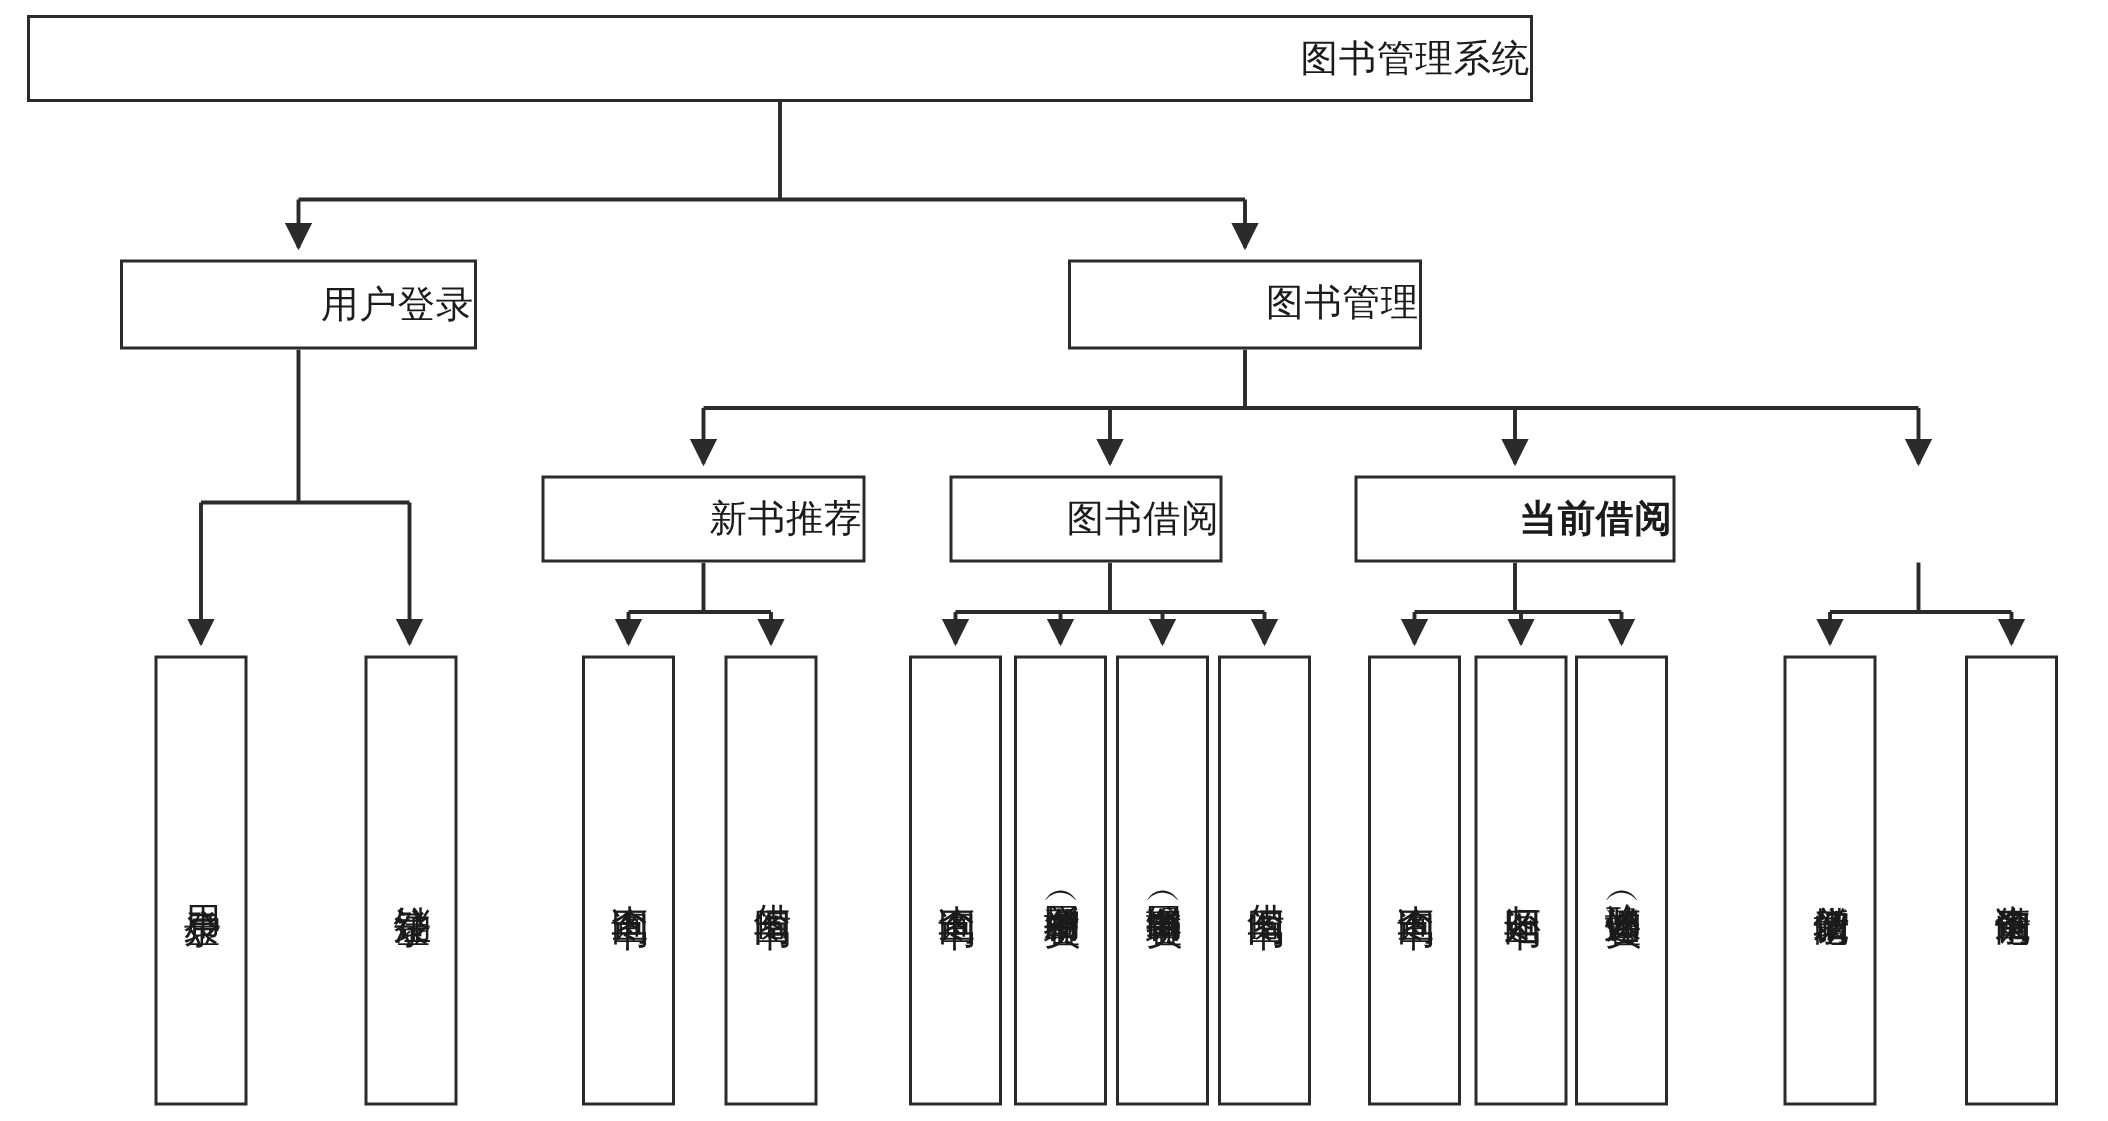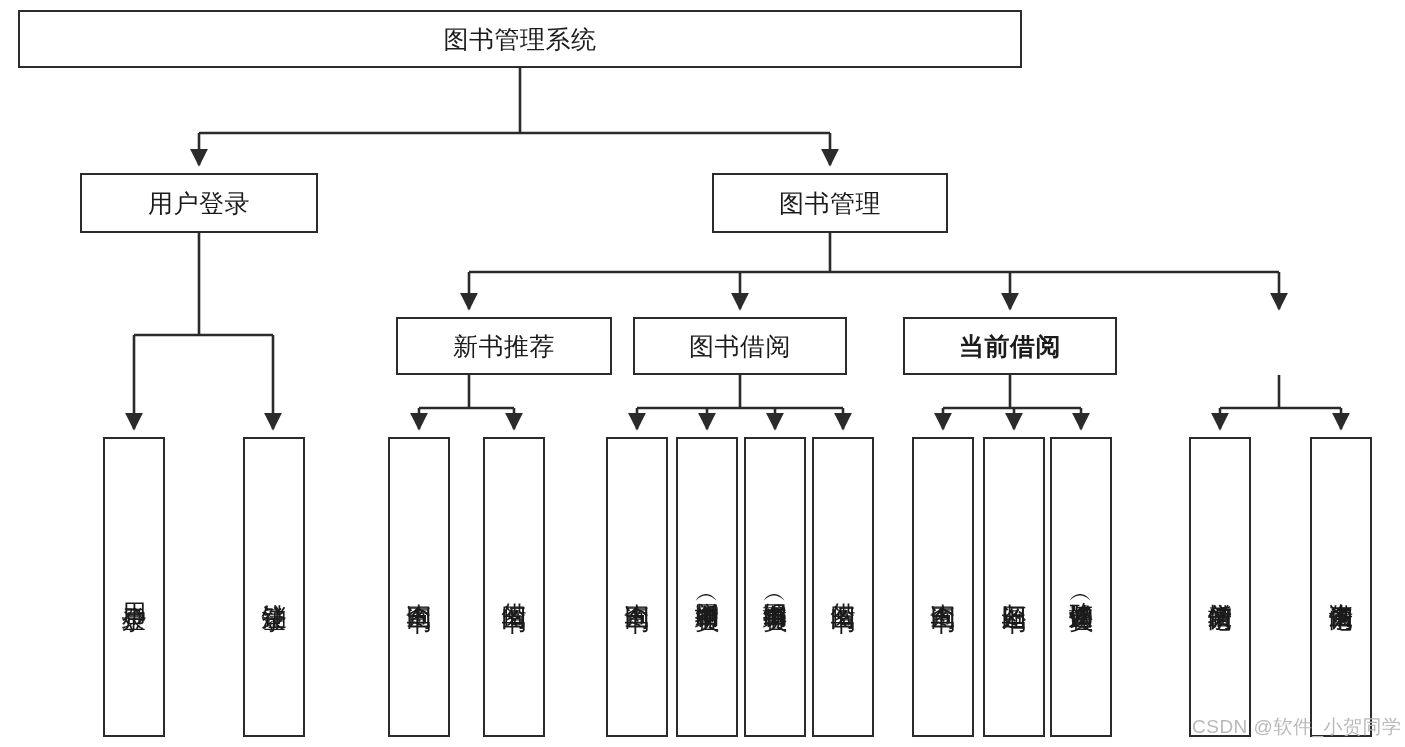--- a/index.html
+++ b/index.html
@@ -32,7 +32,7 @@
     border: 2.5px solid #2b2b2b;
     display: flex;
     align-items: center;
-    justify-content: center;
+    justify-content: flex-end;
     color: #1b1b1b;
   }
   .node-label {

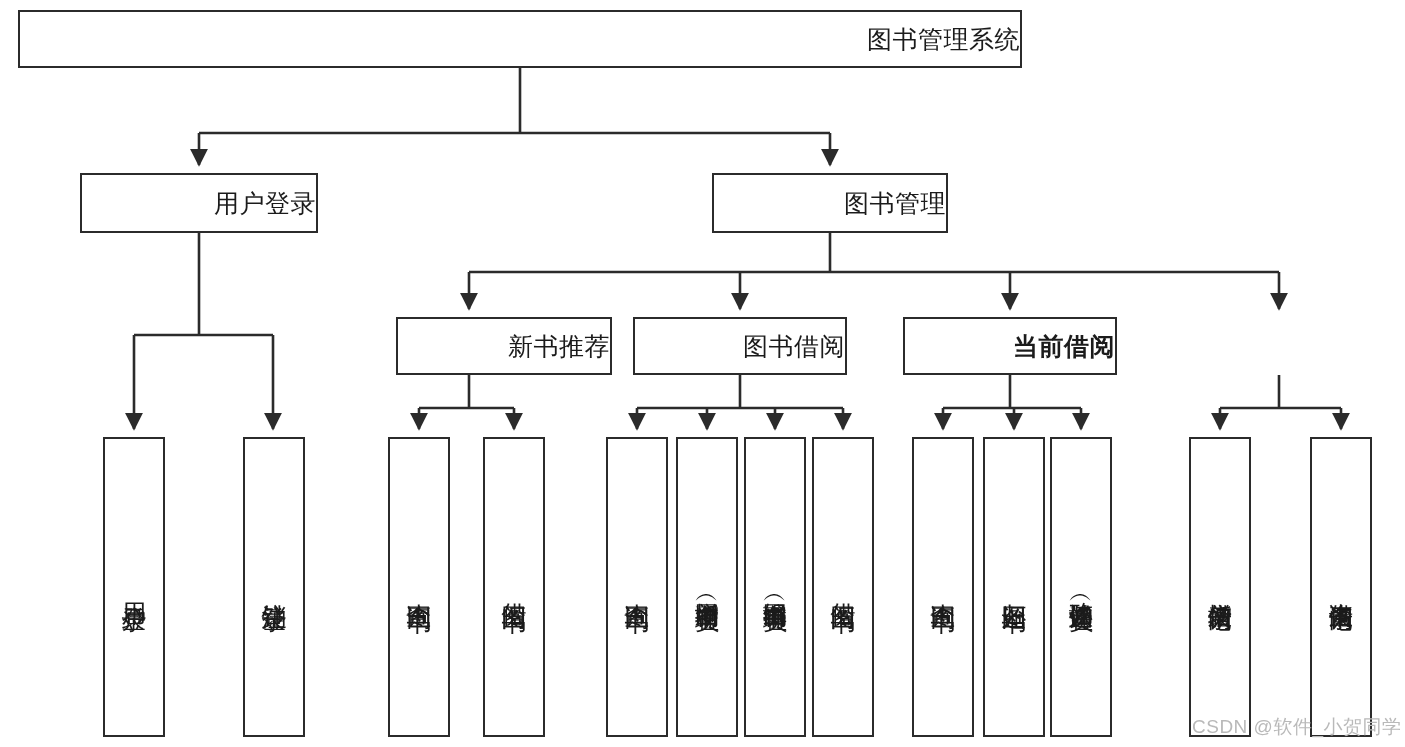--- a/index.html
+++ b/index.html
@@ -136,7 +136,7 @@
   <div class="node horiz" style="left:80px; top:173px; width:238px; height:60px;">
     <span class="node-label">用户登录</span>
   </div>
-  <div class="node horiz" style="left:712px; top:173px; width:236px; height:60px;">
+  <div class="node horiz" style="left:712px; top:173px; width:236px; height:60px;font-family:Liberation Mono, monospace;">
     <span class="node-label">图书管理</span>
   </div>
 

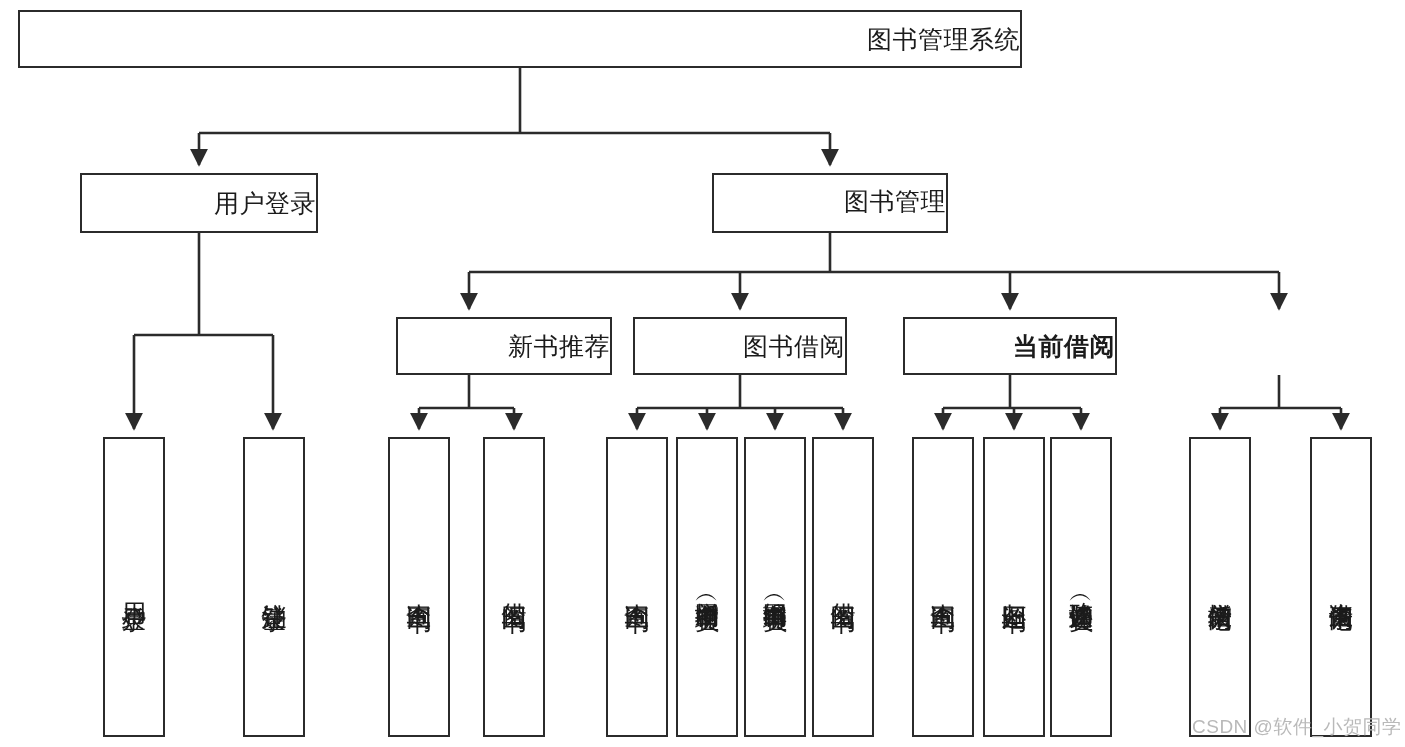--- a/index.html
+++ b/index.html
@@ -140,7 +140,7 @@
     <span class="node-label">图书管理</span>
   </div>
 
-  <div class="node horiz" style="left:361px; top:317px; width:216px; height:58px;margin-left:35px;">
+  <div class="node horiz" style="left:361px; top:317px; width:216px; height:58px;">
     <span class="node-label">新书推荐</span>
   </div>
   <div class="node horiz" style="left:633px; top:317px; width:214px; height:58px;">

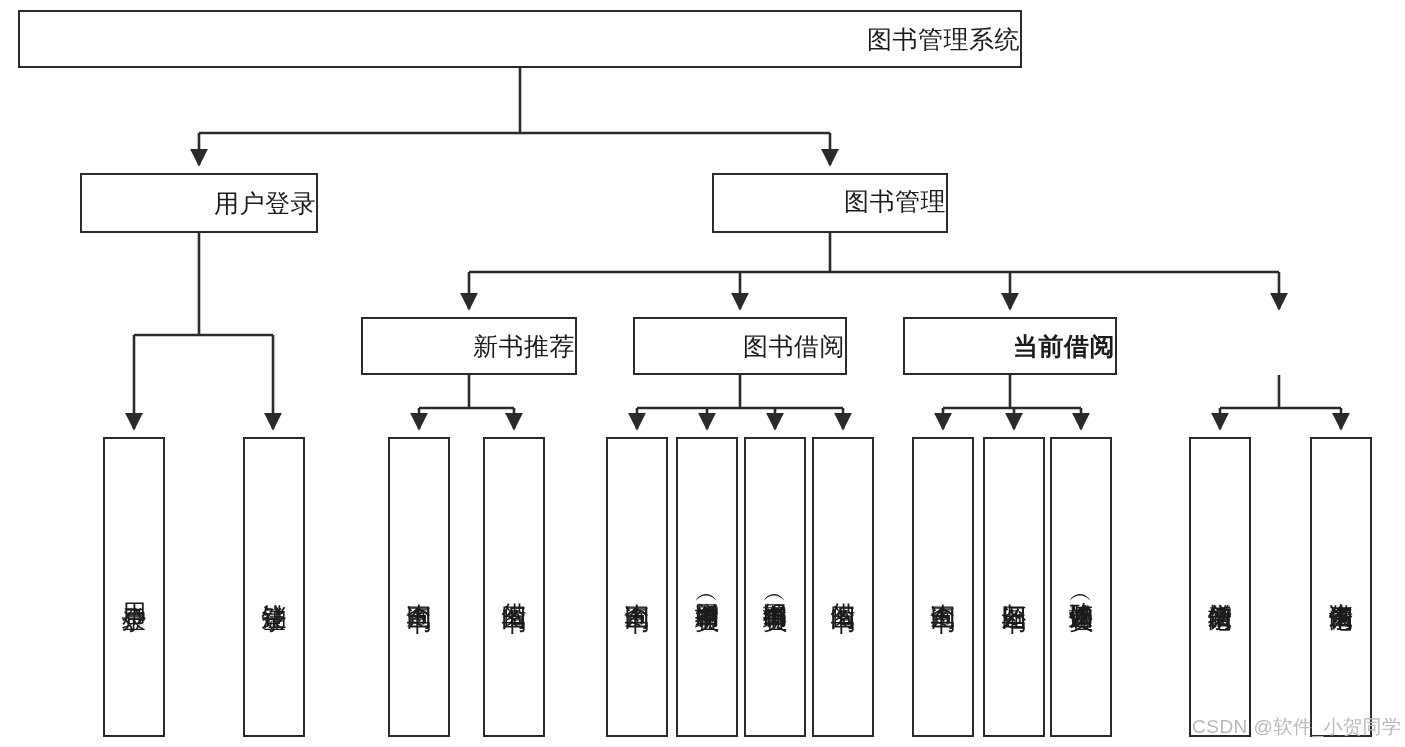--- a/index.html
+++ b/index.html
@@ -143,7 +143,7 @@
   <div class="node horiz" style="left:361px; top:317px; width:216px; height:58px;">
     <span class="node-label">新书推荐</span>
   </div>
-  <div class="node horiz" style="left:633px; top:317px; width:214px; height:58px;">
+  <div class="node horiz" style="left:633px; top:317px; width:182px; height:58px;">
     <span class="node-label">图书借阅</span>
   </div>
   <div class="node horiz" style="left:903px; top:317px; width:214px; height:58px;font-weight:bold;">

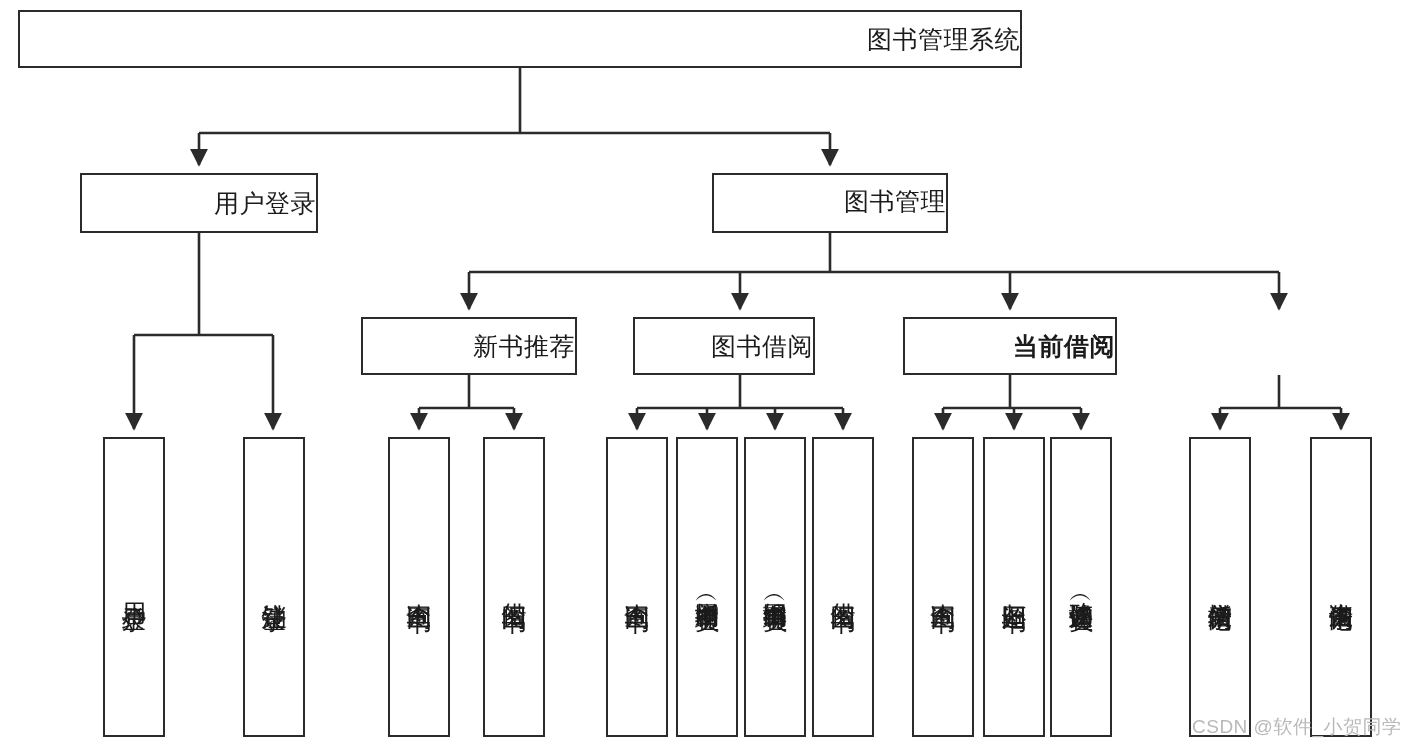--- a/index.html
+++ b/index.html
@@ -194,7 +194,6 @@
     <span class="node-label">查询借阅记录</span>
   </div>
 
-  <div class="watermark" style="left:1192px; top:714px;">CSDN @软件_小贺同学</div>
 
 </div>
 

